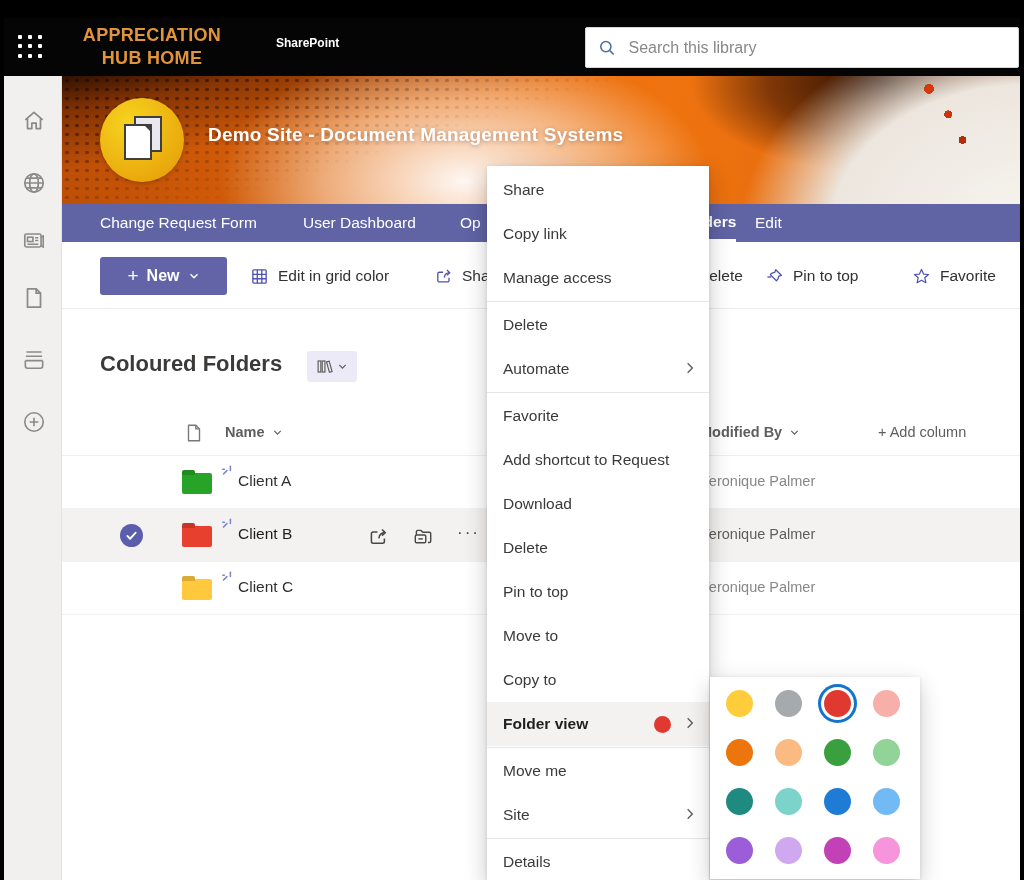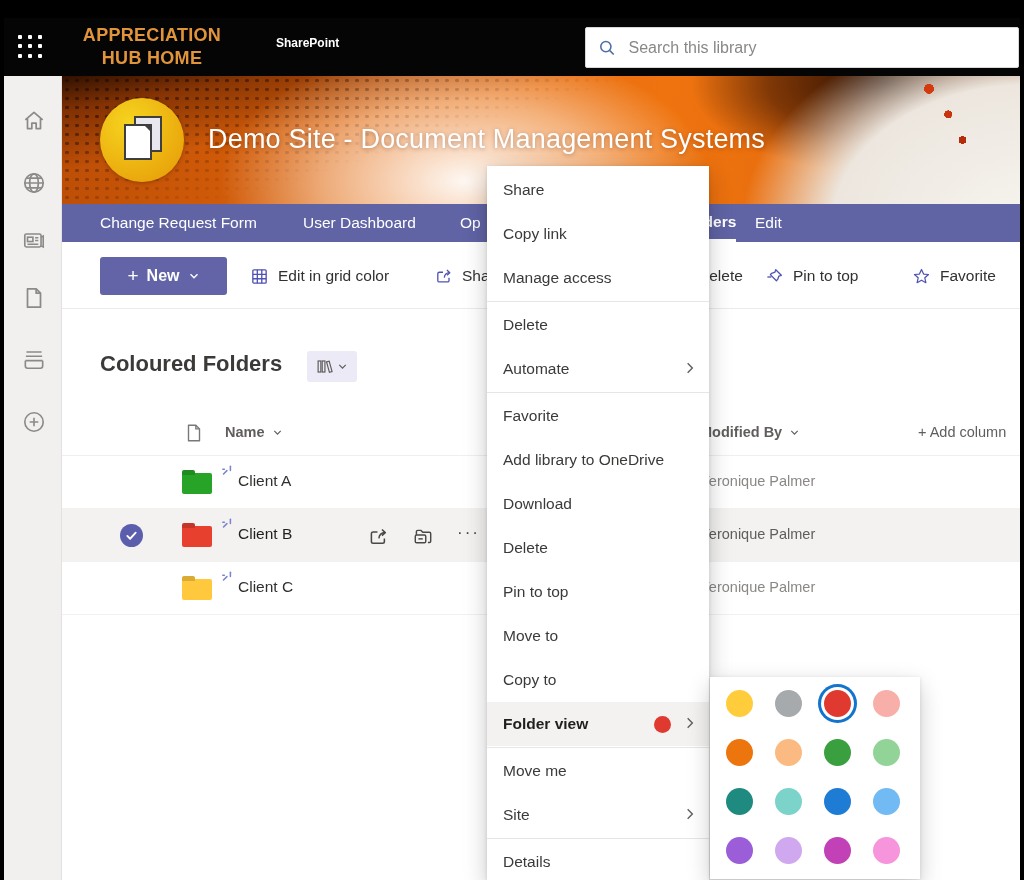--- a/index.html
+++ b/index.html
@@ -44,7 +44,7 @@
   .page-doc.back { left:34px; top:18px; background:#e8e8ee; }
   .page-doc.front { left:24px; top:26px; }
   .page-doc.front::after { content:""; position:absolute; right:-2px; top:-2px; border-style:solid; border-width:0 9px 9px 0; border-color:transparent #3f3f3f transparent transparent; }
-  .site-title { position:absolute; left:146px; top:48px; color:#fff; font-size:27px; font-weight:400; text-shadow:0 1px 4px rgba(80,30,0,.35); letter-spacing:.2px; }
+  .site-title { position:absolute; left:146px; top:48px; color:#fff; font-size:19px; font-weight:700; text-shadow:0 1px 4px rgba(80,30,0,.35); letter-spacing:.2px; }
 
   
   .navbar { position:absolute; left:58px; top:186px; width:958px; height:38px; background:#6063a4; z-index:10; }

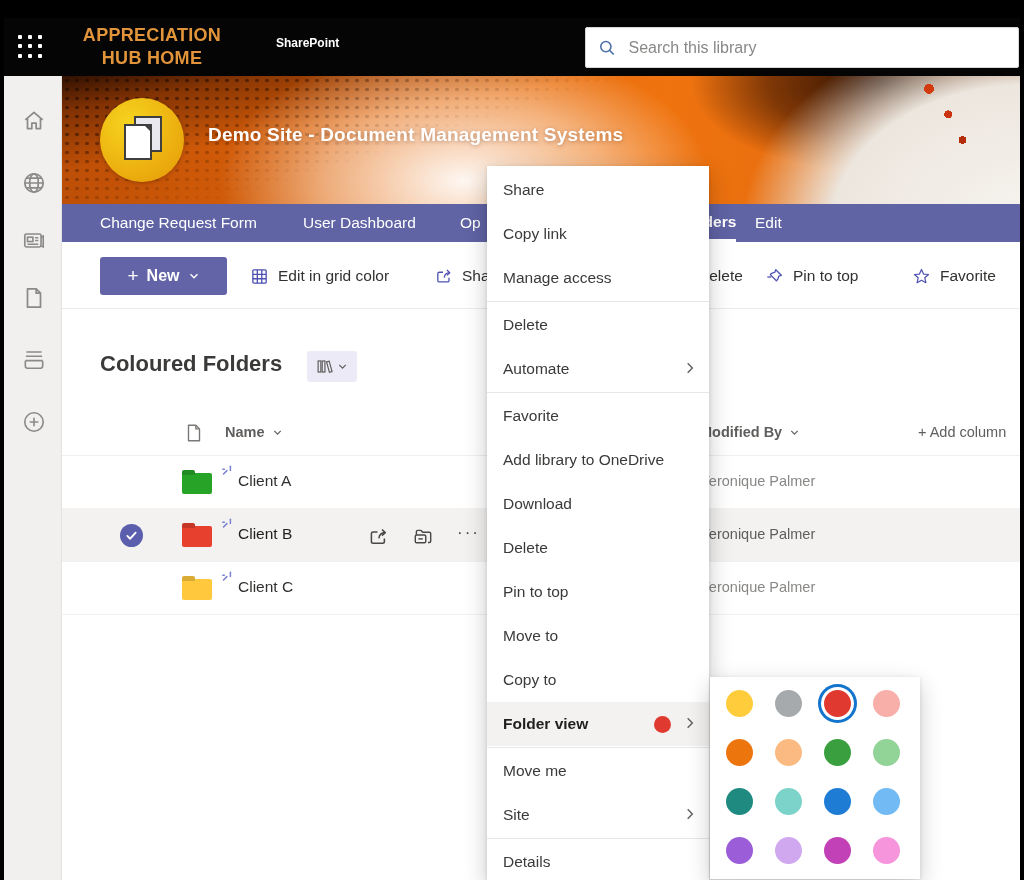--- a/index.html
+++ b/index.html
@@ -82,7 +82,7 @@
   .row.selected .row-modified { color:#605e5c; }
   .hdr-modified { left:638px; }
   .hdr-name { left:163px; }
-  .hdr-addcol { left:816px;margin-left:40px; }
+  .hdr-addcol { left:816px; }
 
   
   .ctx-menu { position:absolute; left:483px; top:148px; width:222px; height:714px; background:#fff; z-index:50;

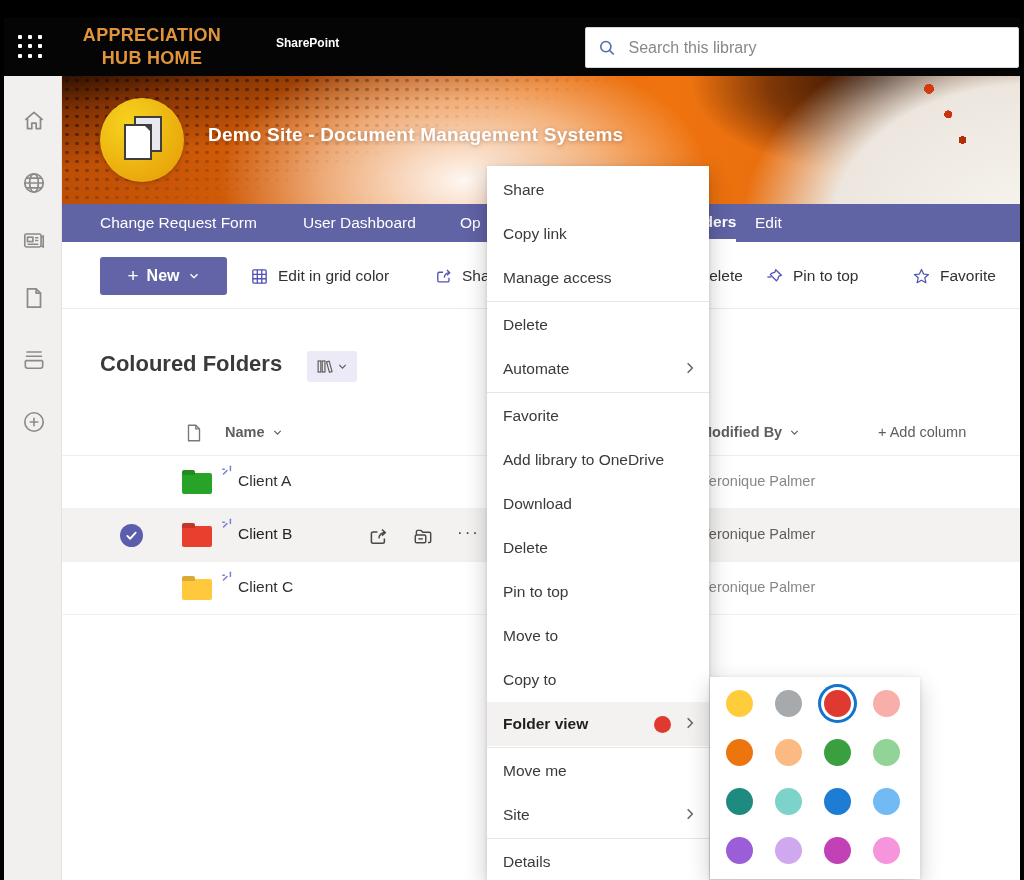--- a/index.html
+++ b/index.html
@@ -341,7 +341,7 @@
         <span>Favorite</span>
       </div>
     <div class="menu-item">
-        <span>Add library to OneDrive</span>
+        <span>Add shortcut to Request</span>
       </div>
     <div class="menu-item">
         <span>Download</span>

